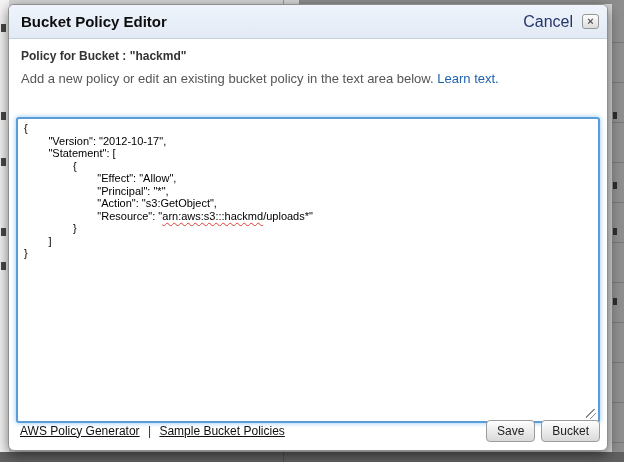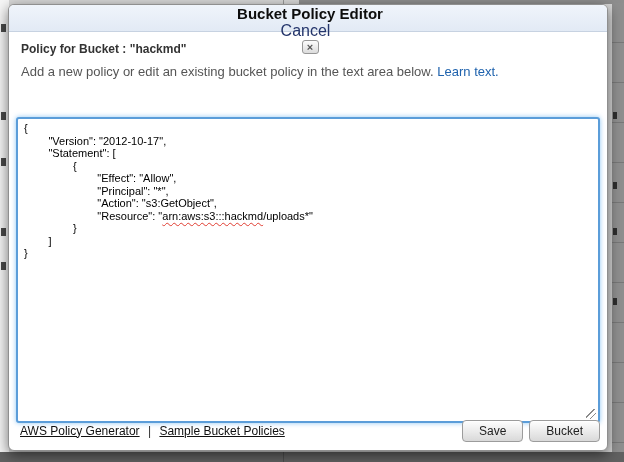--- a/index.html
+++ b/index.html
@@ -29,12 +29,11 @@
     box-sizing:border-box;
   }
   .dialog-header{
-    height:27px;display:flex;align-items:center;
+    height:34px;display:flex;align-items:center;
     padding:0 8px 0 12px;box-sizing:border-box;
     background:linear-gradient(#eff4fb,#e2eaf5);
     border-bottom:1px solid #c7d2e1;
     border-radius:5px 5px 0 0;
-    flex-direction:column;
   }
   .dialog-title{flex:1;font-size:15px;font-weight:bold;color:#0d0d0d;}
   .cancel-link{font-size:16px;color:#24356b;margin-right:9px;cursor:pointer;text-decoration:none;}

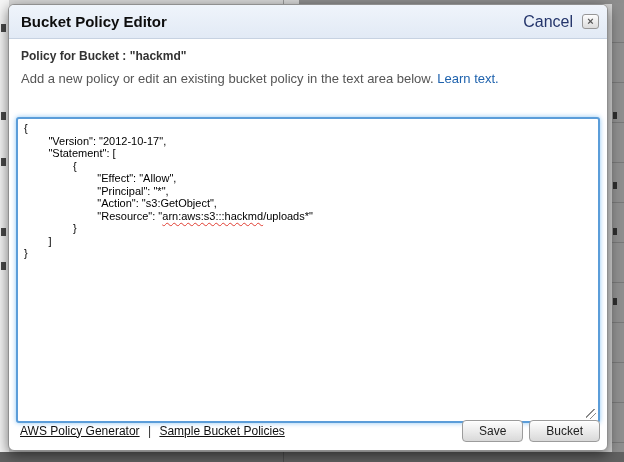--- a/index.html
+++ b/index.html
@@ -86,7 +86,7 @@
   .btn{
     font-family:"Liberation Sans", sans-serif;
     font-size:12px;color:#222;
-    padding:3px 16px;min-width:40px;
+    padding:3px 10px;min-width:40px;
     border:1px solid #9c9c9c;border-radius:4px;
     background:linear-gradient(#fefefe,#d9d9d9);
     box-shadow:inset 0 1px 0 rgba(255,255,255,.7);

